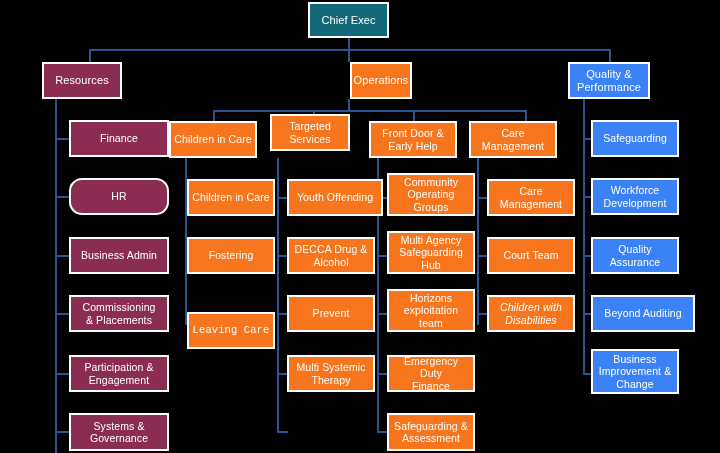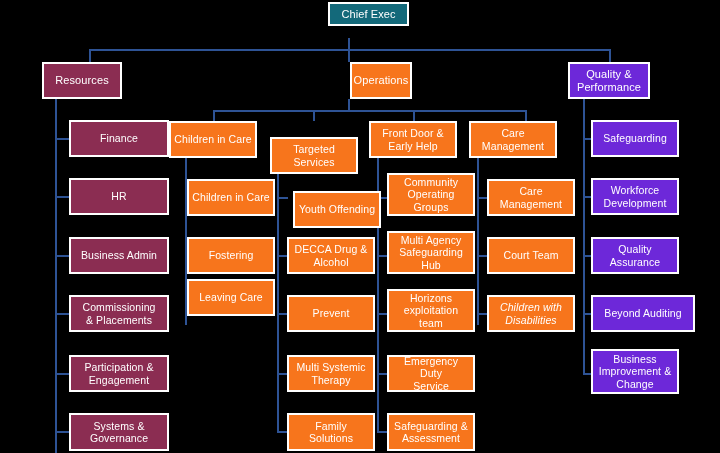--- a/index.html
+++ b/index.html
@@ -92,7 +92,7 @@
   <div class="conn h" style="left:583px;top:313px;width:8px;"></div>
   <div class="conn h" style="left:583px;top:373px;width:8px;"></div>
 
-  <div class="node teal root" style="left:308px;top:2px;width:81px;height:24px;margin-left:20px;">Chief Exec</div>
+  <div class="node teal root" style="left:308px;top:2px;width:81px;height:36px;">Chief Exec</div>
 
   <div class="node maroon lvl2" style="left:42px;top:62px;width:80px;height:37px;">Resources</div>
   <div class="node orange lvl2" style="left:302px;top:62px;width:62px;height:37px;margin-left:48px;">Operations</div>

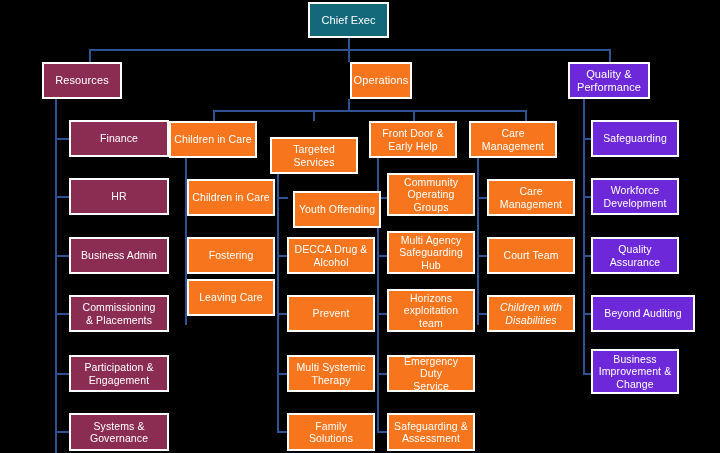--- a/index.html
+++ b/index.html
@@ -24,7 +24,7 @@
   .node.teal{background:#13697A;}
   .node.maroon{background:#8B2D52;}
   .node.orange{background:#F7751C;}
-  .node.blue{background:#6d28d9;}
+  .node.blue{background:#3b82f6;}
 
   .node.root{font-size:11px;}
   .node.lvl2{font-size:11px;}

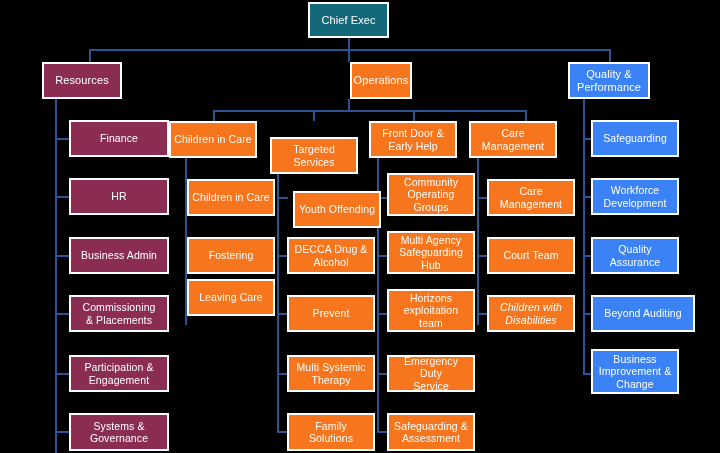--- a/index.html
+++ b/index.html
@@ -110,7 +110,7 @@
 Governance</div>
 
   <div class="node orange" style="left:169px;top:121px;width:88px;height:37px;">Children in Care</div>
-  <div class="node orange" style="left:270px;top:137px;width:88px;height:37px;">Targeted
+  <div class="node orange" style="left:270px;top:114px;width:80px;height:37px;">Targeted
 Services</div>
   <div class="node orange" style="left:369px;top:121px;width:88px;height:37px;">Front Door &amp;
 Early Help</div>

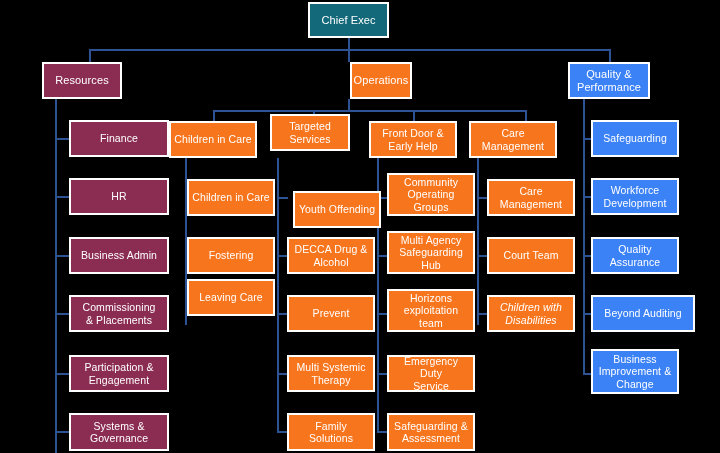--- a/index.html
+++ b/index.html
@@ -100,7 +100,7 @@
 Performance</div>
 
   <div class="node maroon" style="left:69px;top:120px;width:100px;height:37px;">Finance</div>
-  <div class="node maroon" style="left:69px;top:178px;width:100px;height:37px;">HR</div>
+  <div class="node maroon" style="left:69px;top:178px;width:100px;height:37px;border-radius:13px;">HR</div>
   <div class="node maroon" style="left:69px;top:237px;width:100px;height:37px;">Business Admin</div>
   <div class="node maroon" style="left:69px;top:355px;width:100px;height:37px;">Participation &amp;
 Engagement</div>

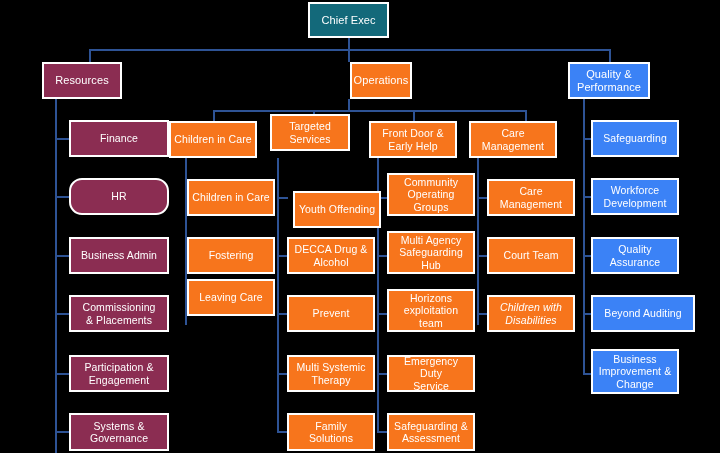--- a/index.html
+++ b/index.html
@@ -121,7 +121,7 @@
   <div class="node orange" style="left:187px;top:237px;width:88px;height:37px;">Fostering</div>
   <div class="node orange" style="left:187px;top:279px;width:88px;height:37px;">Leaving Care</div>
 
-  <div class="node orange" style="left:293px;top:179px;width:88px;height:37px;margin-top:12px;">Youth Offending</div>
+  <div class="node orange" style="left:287px;top:179px;width:96px;height:37px;">Youth Offending</div>
   <div class="node orange" style="left:287px;top:237px;width:88px;height:37px;">DECCA Drug &amp;
 Alcohol</div>
   <div class="node orange" style="left:287px;top:295px;width:88px;height:37px;">Prevent</div>

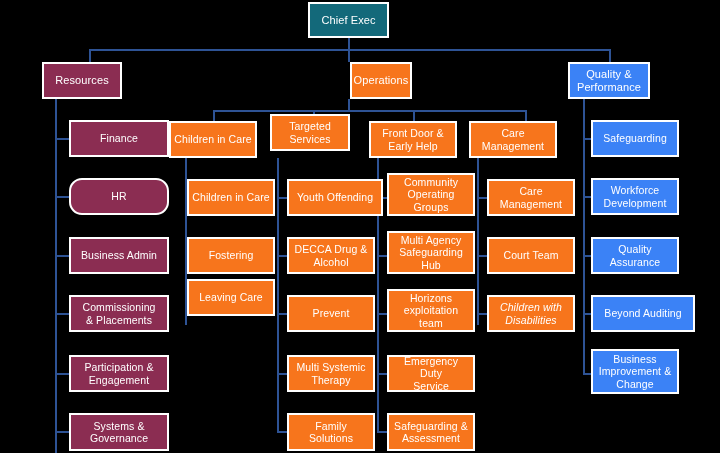--- a/index.html
+++ b/index.html
@@ -119,7 +119,7 @@
 
   <div class="node orange" style="left:187px;top:179px;width:88px;height:37px;">Children in Care</div>
   <div class="node orange" style="left:187px;top:237px;width:88px;height:37px;">Fostering</div>
-  <div class="node orange" style="left:187px;top:279px;width:88px;height:37px;">Leaving Care</div>
+  <div class="node orange" style="left:187px;top:312px;width:88px;height:37px;font-family:Liberation Mono, monospace;">Leaving Care</div>
 
   <div class="node orange" style="left:287px;top:179px;width:96px;height:37px;">Youth Offending</div>
   <div class="node orange" style="left:287px;top:237px;width:88px;height:37px;">DECCA Drug &amp;

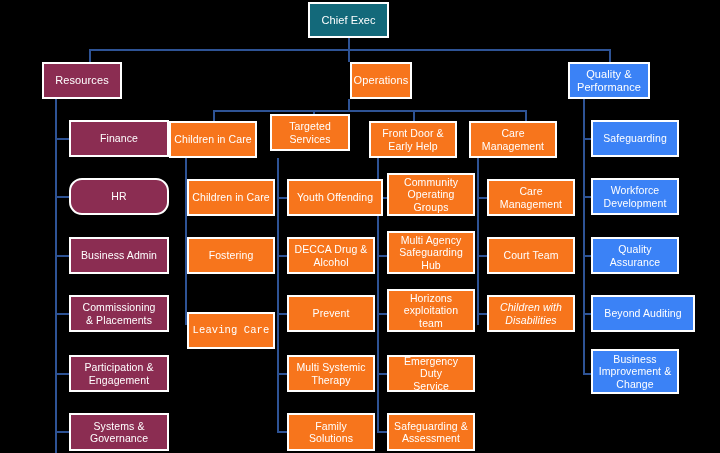--- a/index.html
+++ b/index.html
@@ -139,7 +139,7 @@
 exploitation
 team</div>
   <div class="node orange" style="left:387px;top:355px;width:88px;height:37px;">Emergency Duty
-Service</div>
+Finance</div>
   <div class="node orange" style="left:387px;top:413px;width:88px;height:38px;">Safeguarding &amp;
 Assessment</div>
 

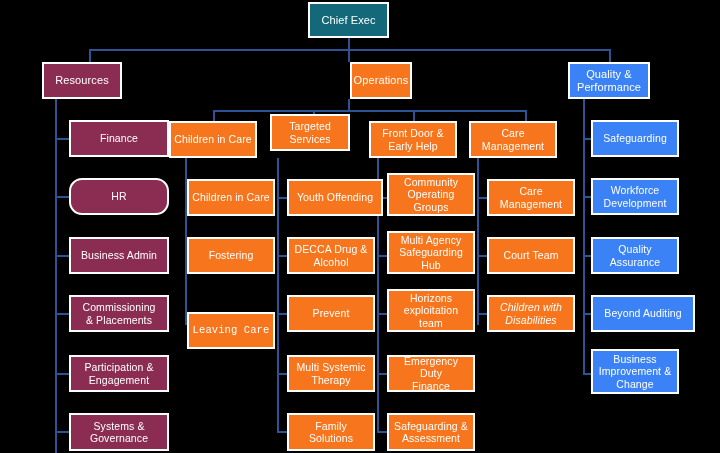--- a/index.html
+++ b/index.html
@@ -127,7 +127,6 @@
   <div class="node orange" style="left:287px;top:295px;width:88px;height:37px;">Prevent</div>
   <div class="node orange" style="left:287px;top:355px;width:88px;height:37px;">Multi Systemic
 Therapy</div>
-  <div class="node orange" style="left:287px;top:413px;width:88px;height:38px;">Family Solutions</div>
 
   <div class="node orange" style="left:387px;top:173px;width:88px;height:43px;">Community
 Operating

